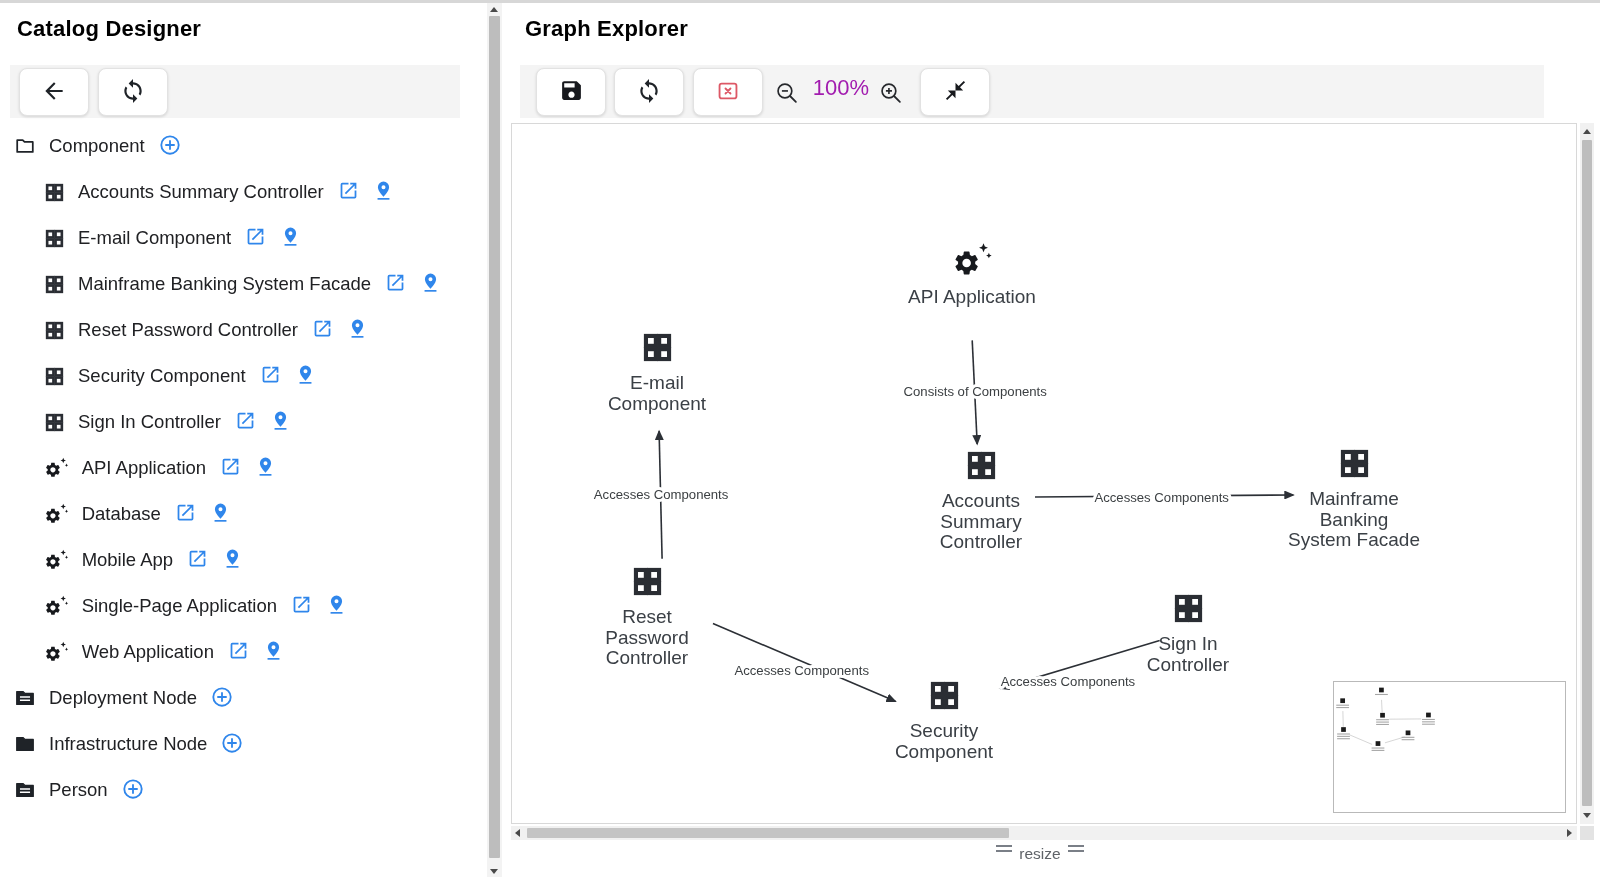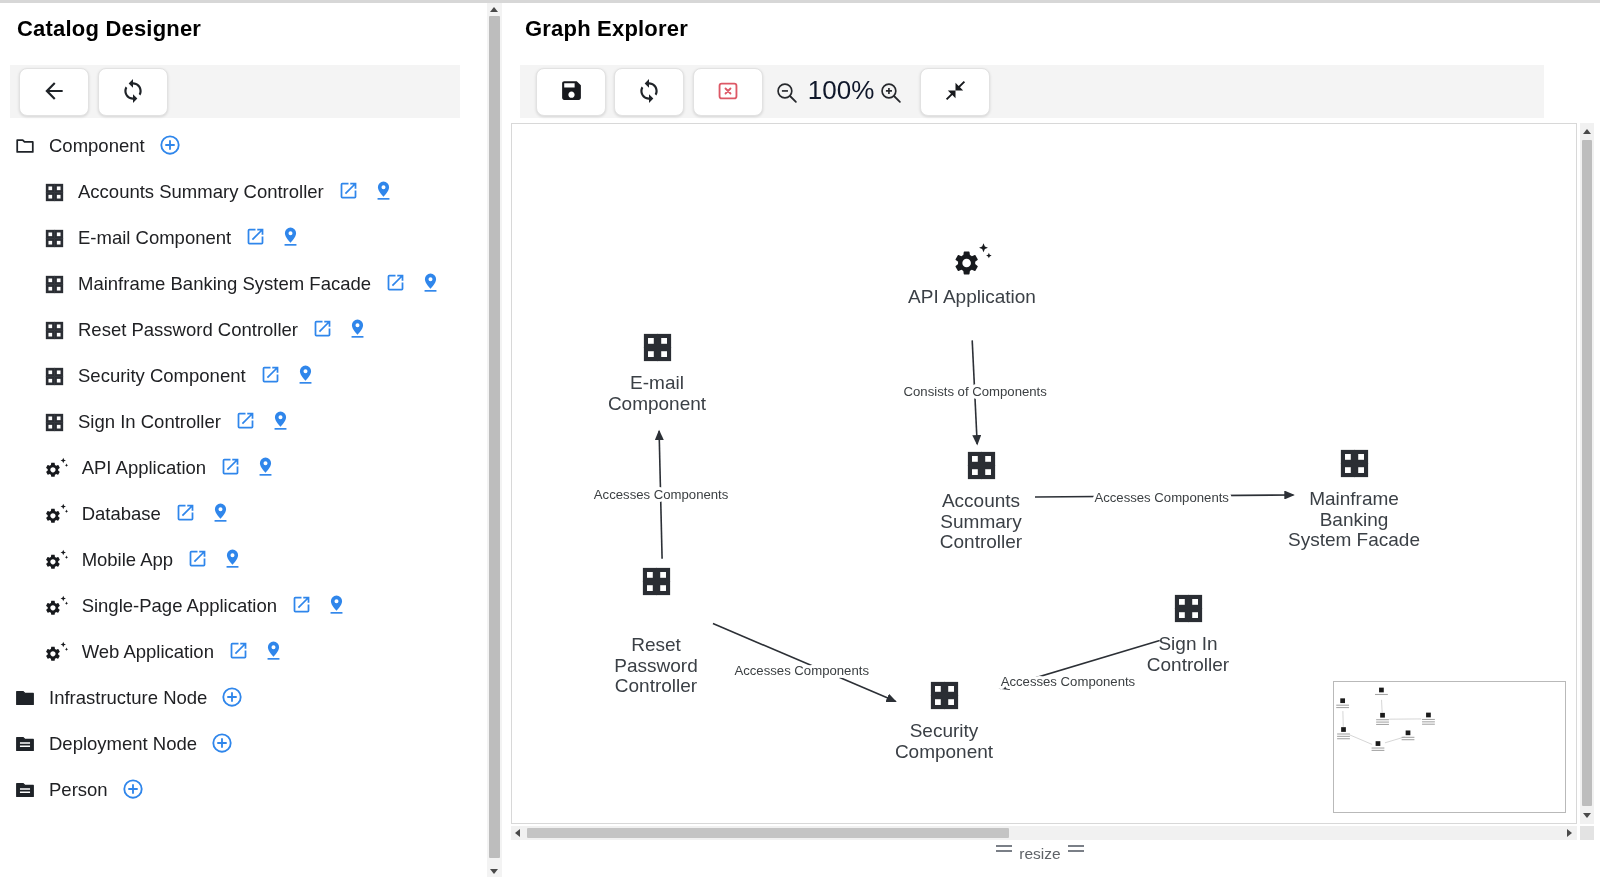--- a/index.html
+++ b/index.html
@@ -25,7 +25,7 @@
   }
   .tb-plain { position:absolute; display:flex; align-items:center; justify-content:center; }
   #zoom-level { position:absolute; left:286px; top:10px; width:70px; text-align:center;
-                font-size:26px; color:#0f172a; }
+                font-size:22px; color:#a21caf; }
 
   
   #tree { position:absolute; left:0; top:120px; width:487px; }

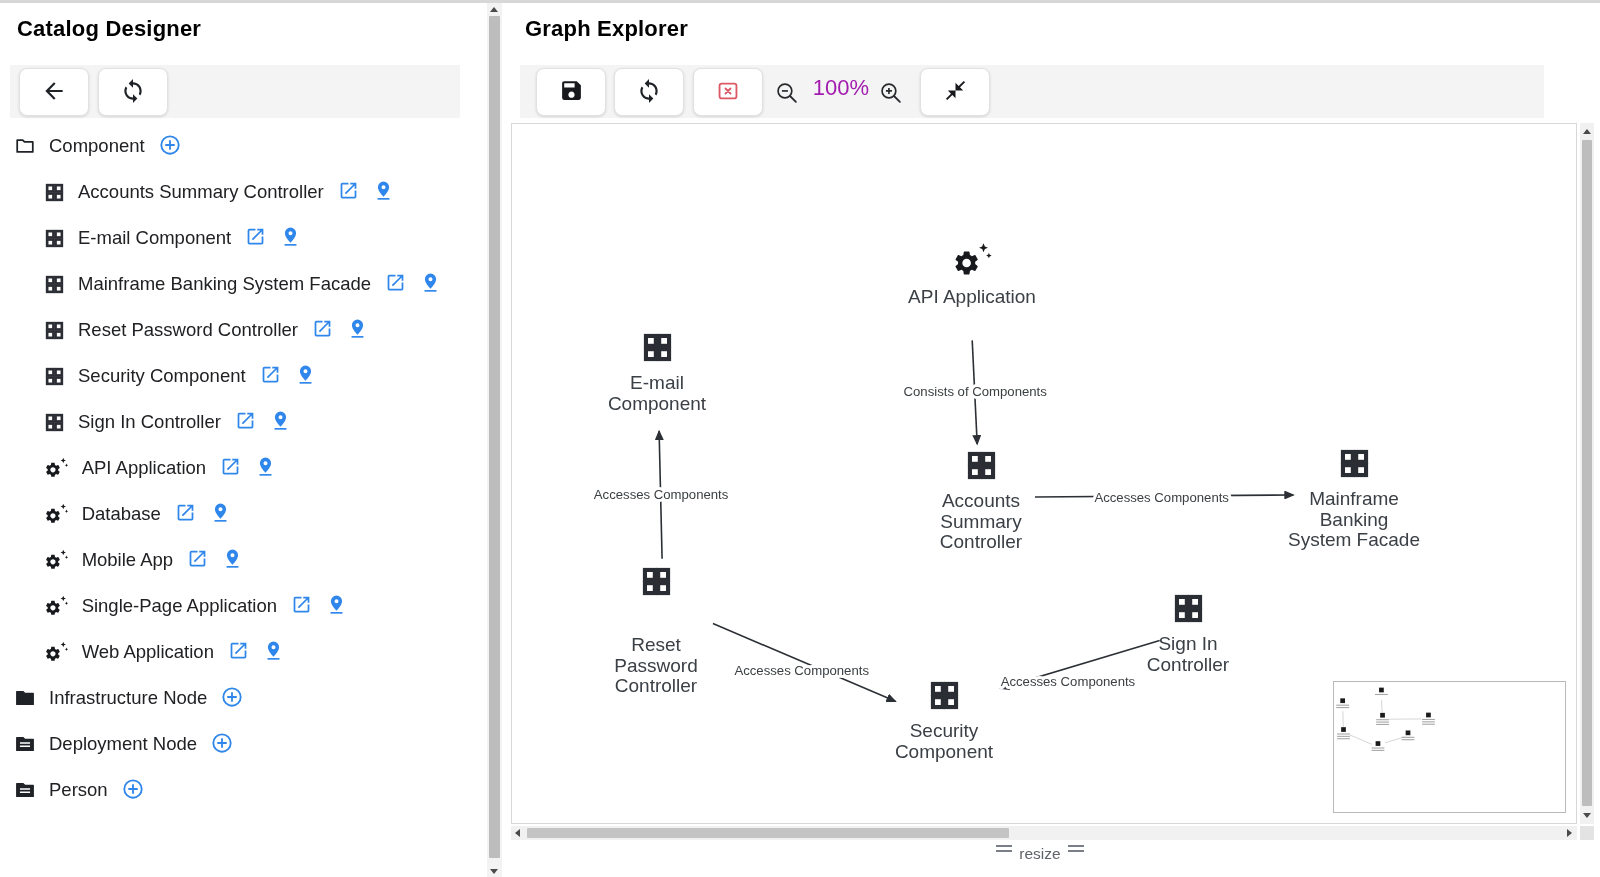--- a/index.html
+++ b/index.html
@@ -550,7 +550,7 @@
 Banking
 System Facade</div>
       </div>
-      <div class="graph-node" style="left: 59px; top: 441px; gap: 28px;">
+      <div class="graph-node" style="left: 50px; top: 441px;">
         <span><svg width="33" height="33" viewBox="0 0 24 24">
             <g fill="none" stroke="#2a2d33" stroke-width="3">
               <rect x="3.6" y="3.6" width="7.2" height="7.2"></rect>

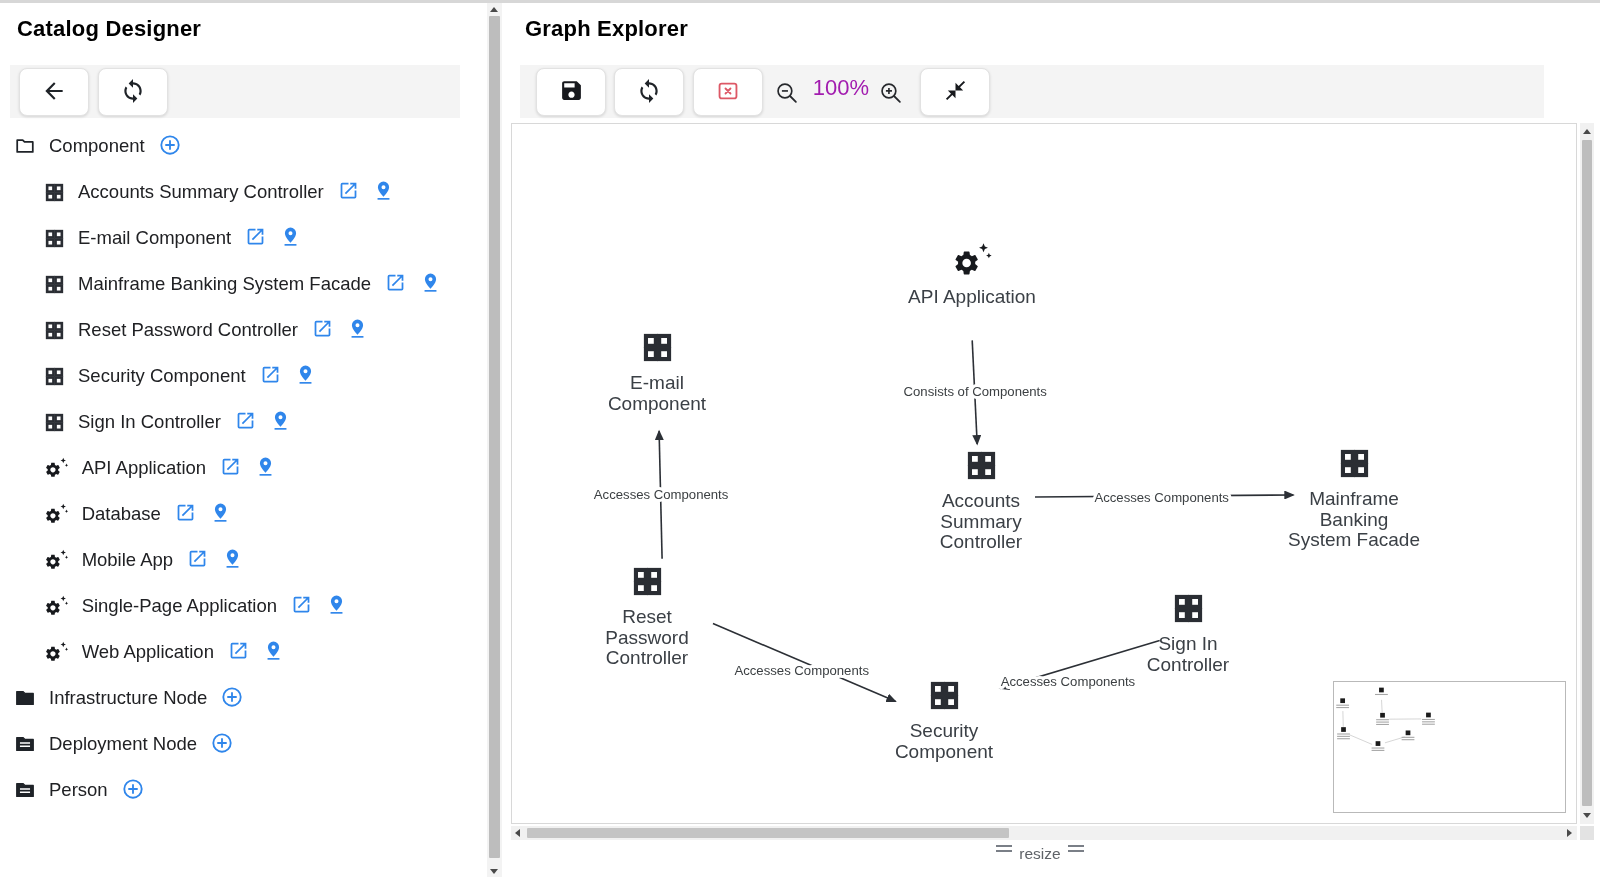--- a/index.html
+++ b/index.html
@@ -388,9 +388,10 @@
       <span class="tree-ic">
         <svg width="22" height="22" viewBox="0 0 24 24">
           <path d="M3 5h7l2 2h9v12H3z" fill="#1f2328" stroke="#1f2328" stroke-width="1.4" stroke-linejoin="round"></path>
-        </svg>
-      </span>
-      <span class="tree-label">Infrastructure Node</span>
+          <path d="M6.5 11h11M6.5 14.5h11" stroke="#fff" stroke-width="1.6"></path>
+        </svg>
+      </span>
+      <span class="tree-label">Deployment Node</span>
       <button class="row-action">
         <span><svg width="22" height="22" viewBox="0 0 24 24">
             <circle cx="12" cy="12" r="9.5" fill="none" stroke="#2f86eb" stroke-width="2"></circle>
@@ -402,10 +403,9 @@
       <span class="tree-ic">
         <svg width="22" height="22" viewBox="0 0 24 24">
           <path d="M3 5h7l2 2h9v12H3z" fill="#1f2328" stroke="#1f2328" stroke-width="1.4" stroke-linejoin="round"></path>
-          <path d="M6.5 11h11M6.5 14.5h11" stroke="#fff" stroke-width="1.6"></path>
-        </svg>
-      </span>
-      <span class="tree-label">Deployment Node</span>
+        </svg>
+      </span>
+      <span class="tree-label">Infrastructure Node</span>
       <button class="row-action">
         <span><svg width="22" height="22" viewBox="0 0 24 24">
             <circle cx="12" cy="12" r="9.5" fill="none" stroke="#2f86eb" stroke-width="2"></circle>

